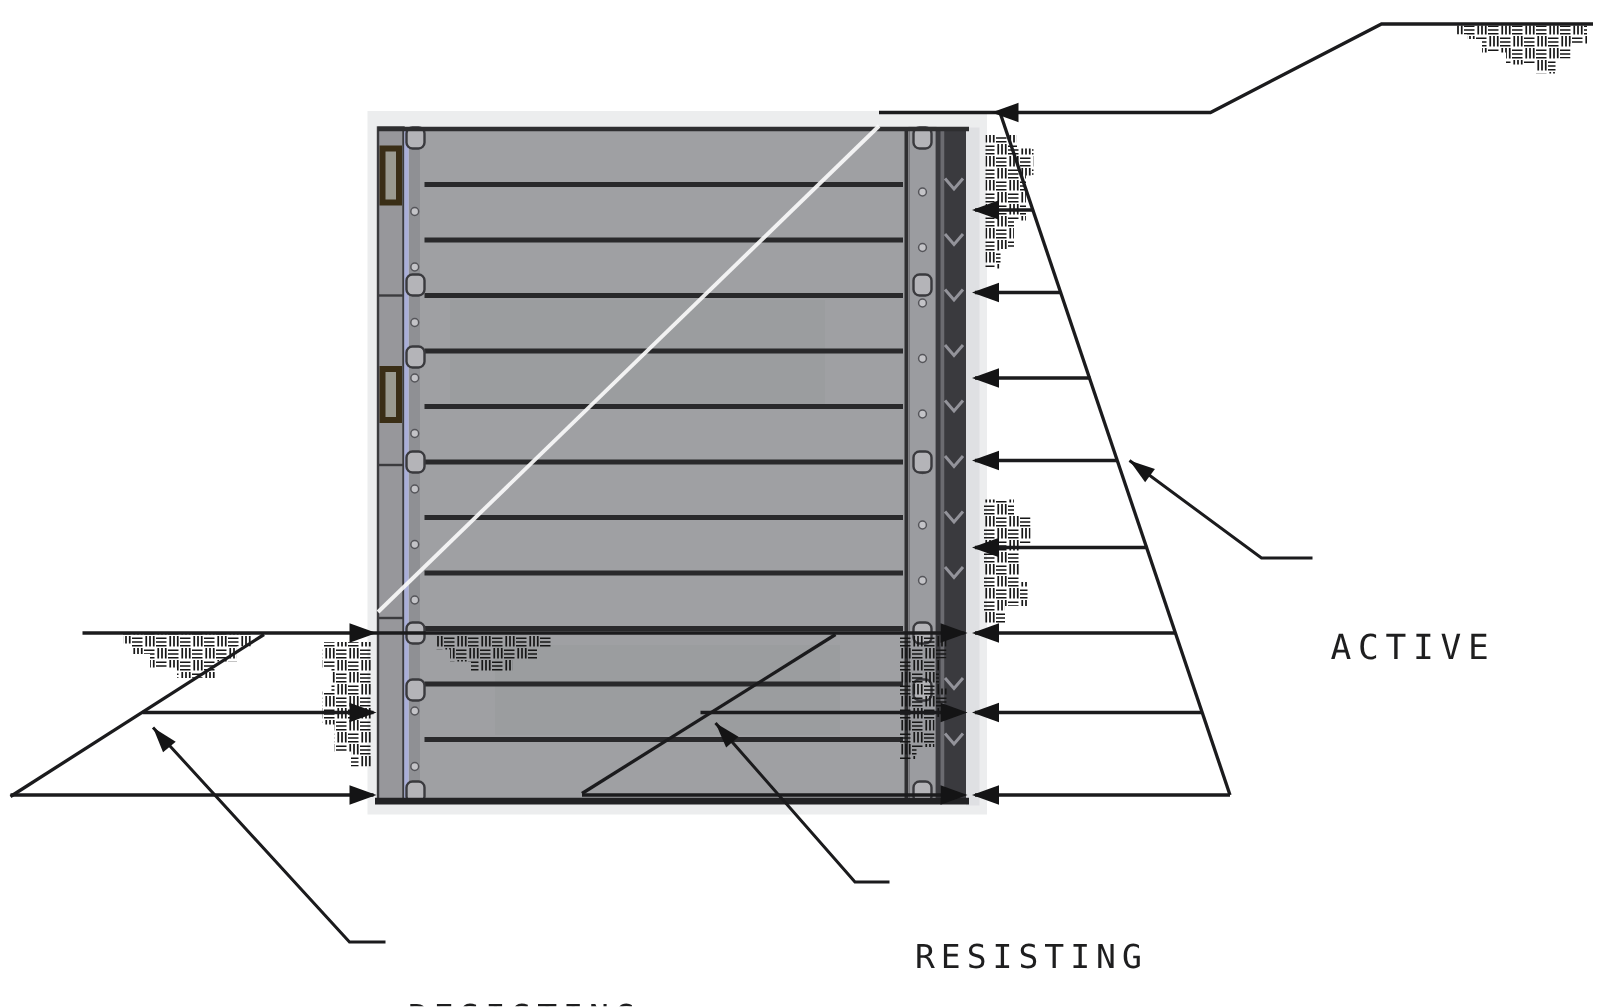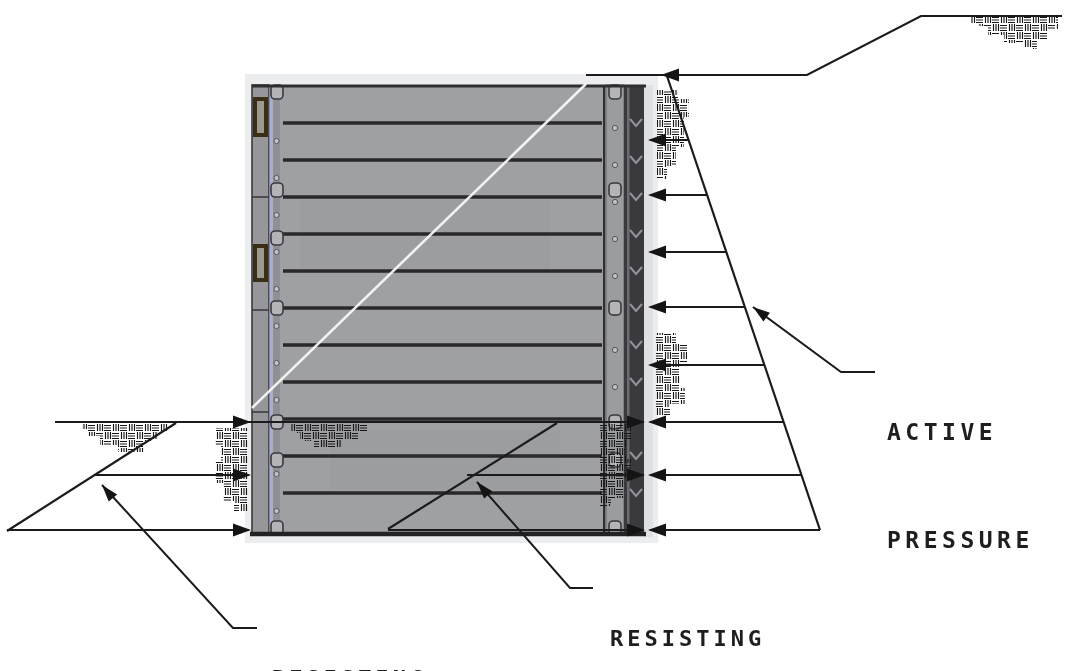--- a/index.html
+++ b/index.html
@@ -16,7 +16,7 @@
     color:#1e1e1f;
     white-space:pre;
     font-family:"DejaVu Sans Mono","Liberation Mono",monospace;
-    font-weight:700;
+    font-weight:400;
   }
   .cad-label .ln{display:block;}
   #lbl-active{left:887px;top:342px;font-size:23px;line-height:36px;letter-spacing:4.5px;}

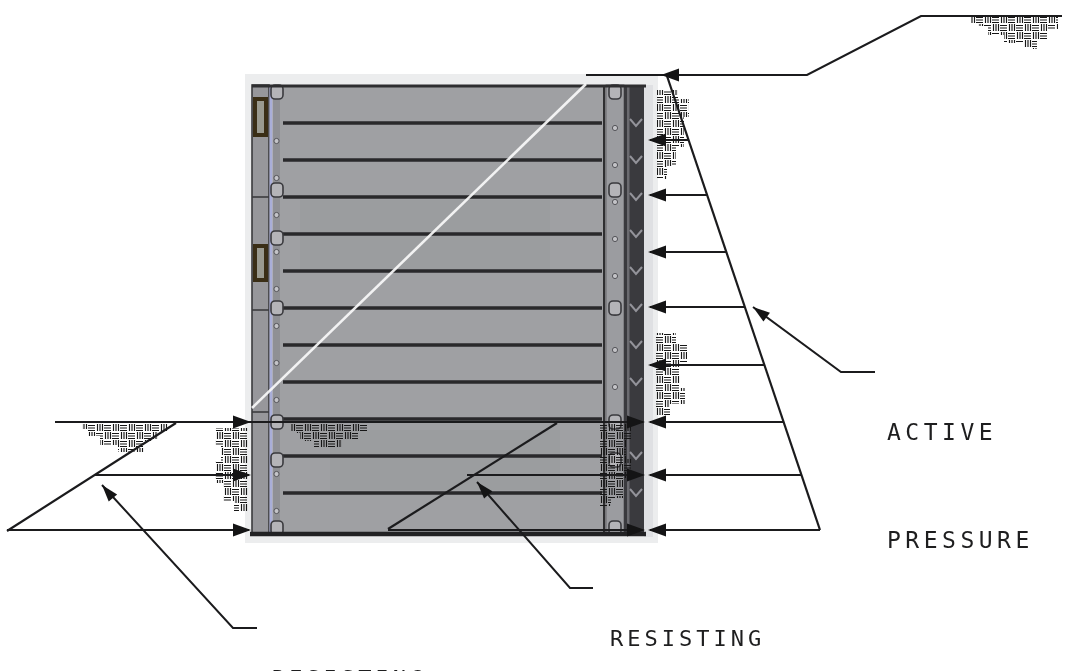--- a/index.html
+++ b/index.html
@@ -211,7 +211,6 @@
 
   <div id="lbl-active" class="cad-label">
     <span class="ln">ACTIVE</span>
-    <span class="ln">PRESSURE</span>
   </div>
   <div id="lbl-res-right" class="cad-label">
     <span class="ln">RESISTING</span>

